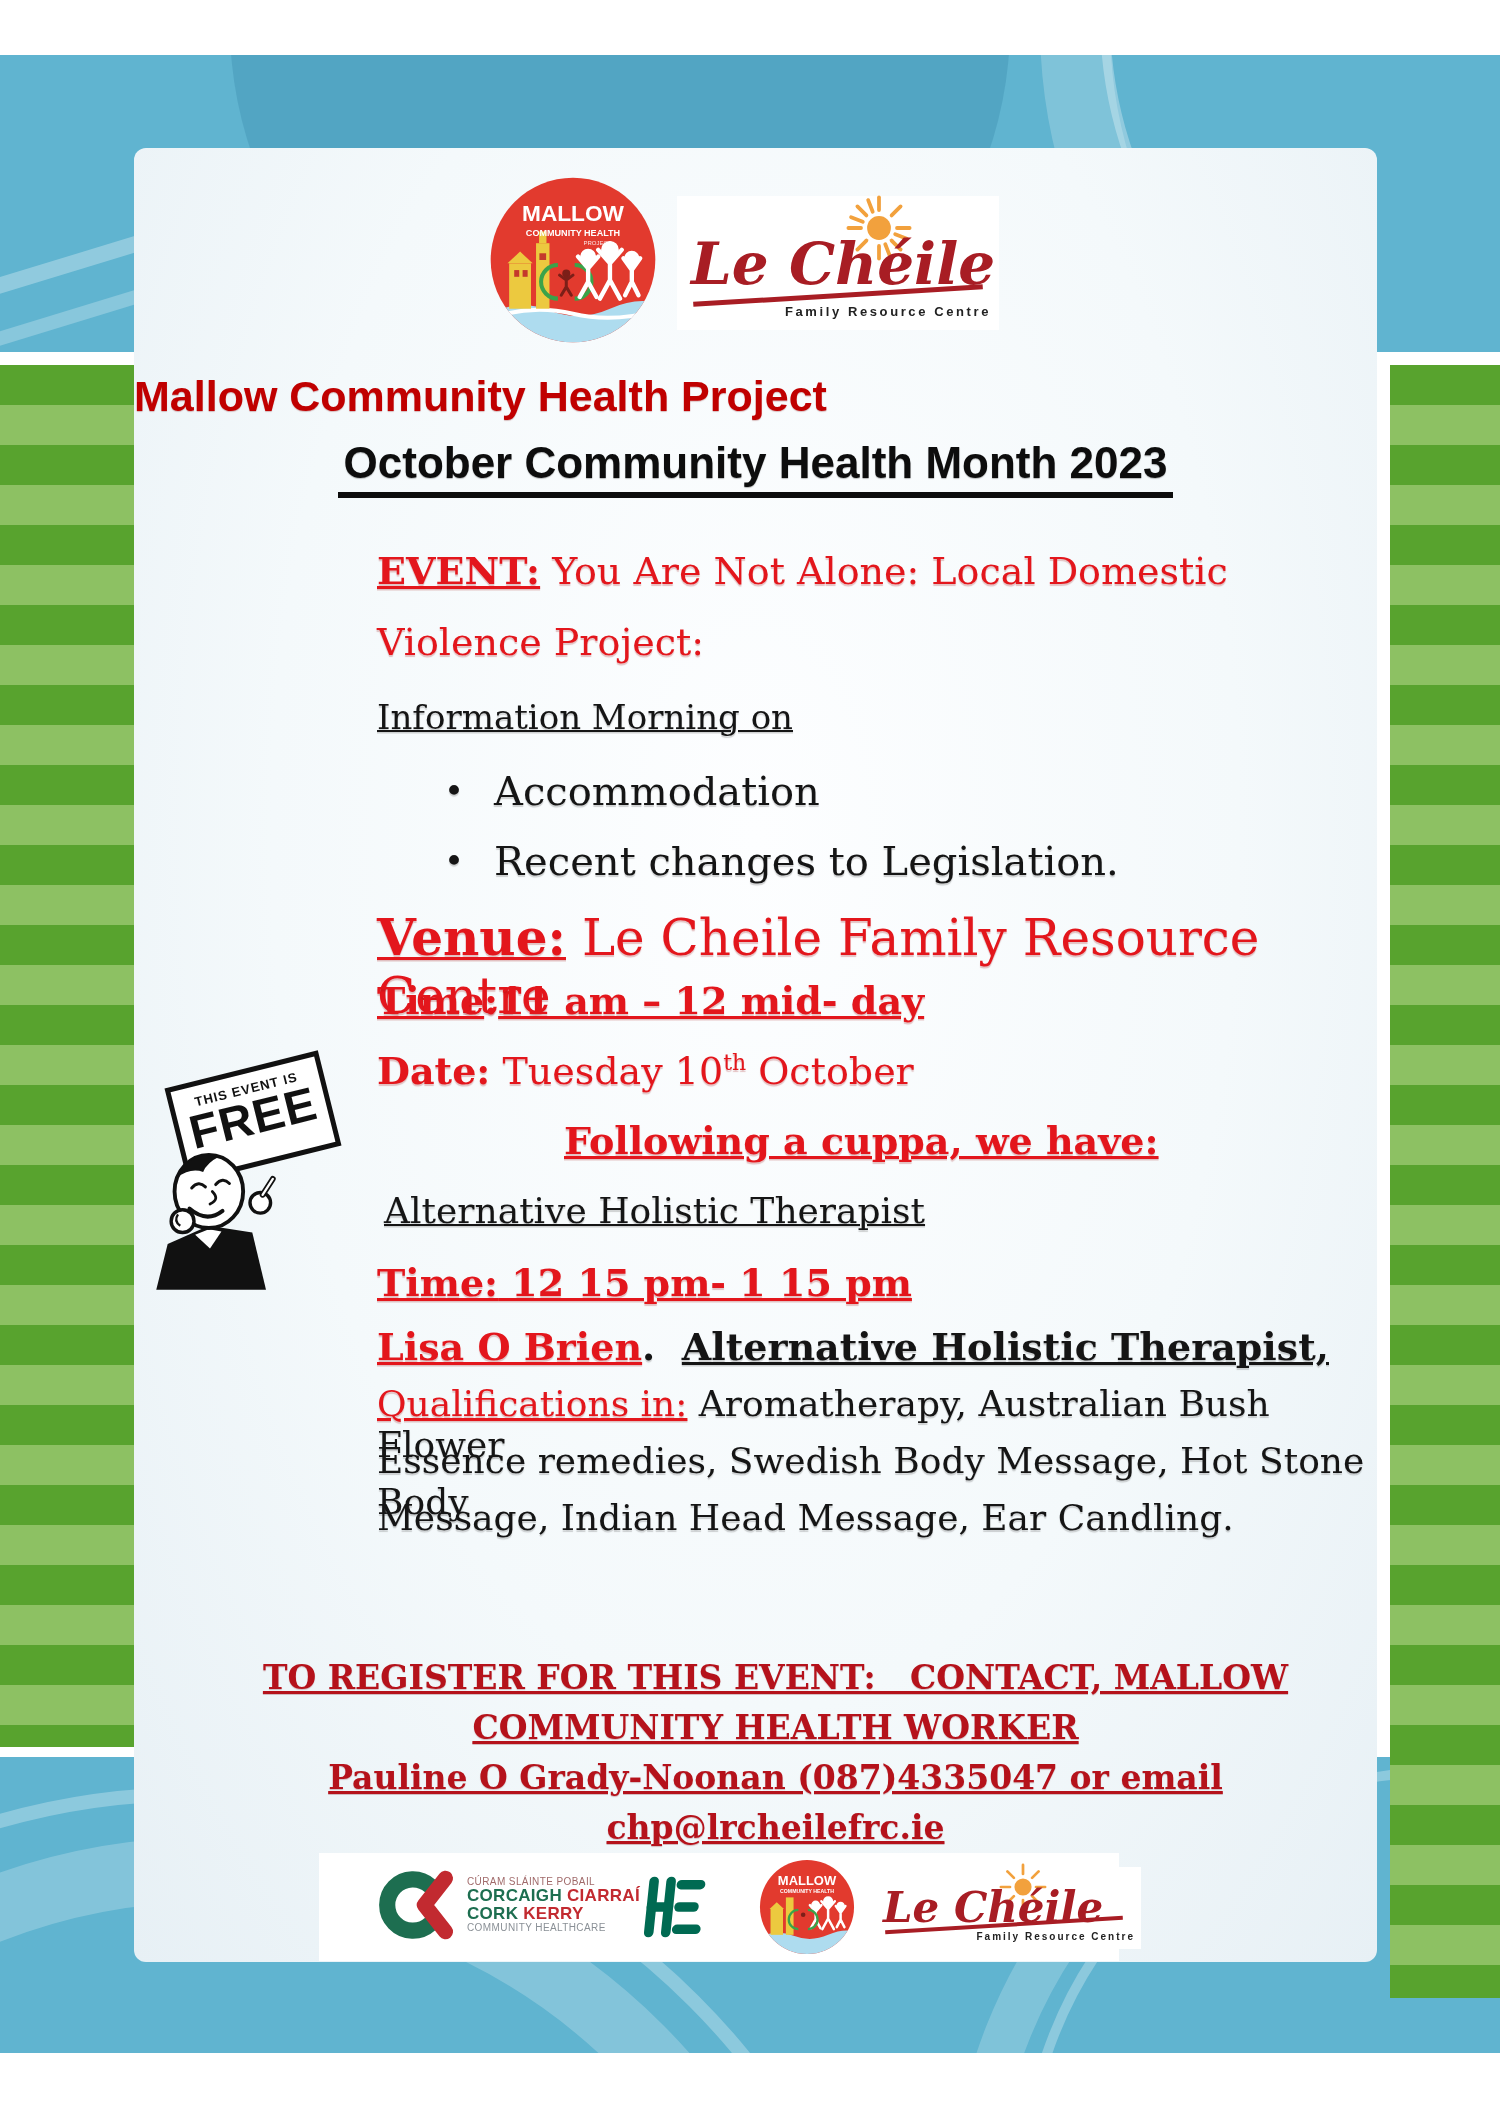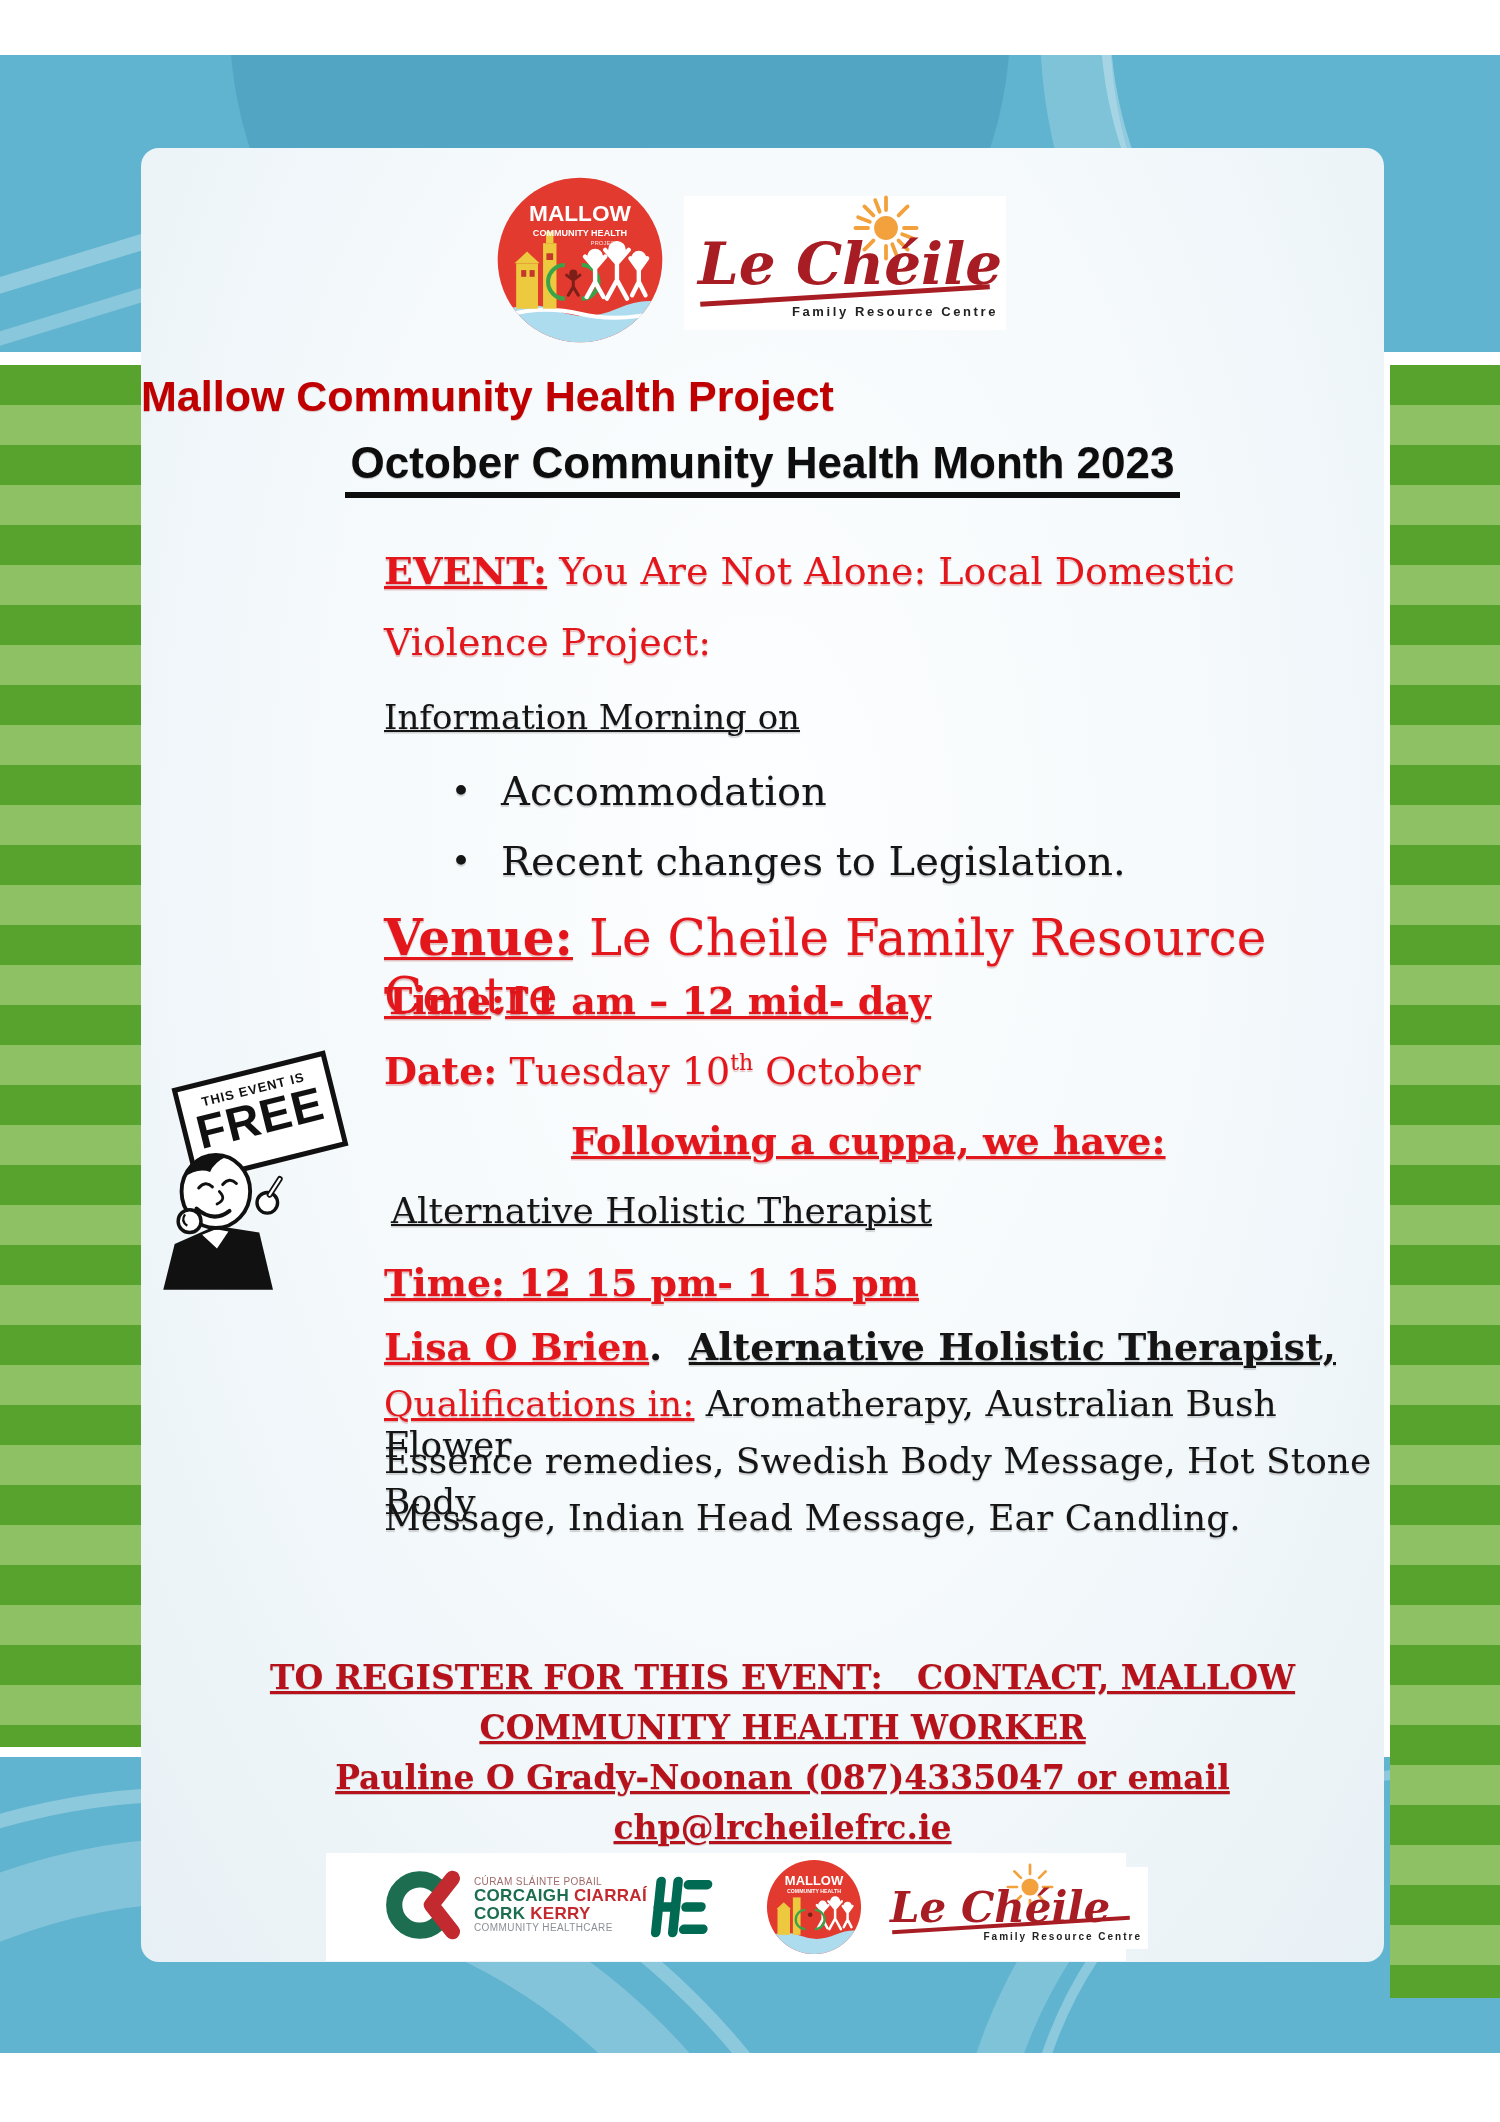--- a/index.html
+++ b/index.html
@@ -21,7 +21,7 @@
   .stripe-left{left:0;top:365px;width:143px;height:1382px;}
   .stripe-right{left:1390px;top:365px;width:110px;height:1633px;z-index:3;}
   
-  .card{left:141px;top:148px;width:1243px;height:1814px;border-radius:18px;z-index:5;overflow:hidden;
+  .card{left:134px;top:148px;width:1243px;height:1814px;border-radius:12px;z-index:5;overflow:hidden;
         background:radial-gradient(ellipse at 50% 38%,#fdfeff 0%,#f4f9fb 55%,#e7f0f5 100%);}
   
   .logo-mallow-top{left:355px;top:28px;width:168px;height:168px;}

